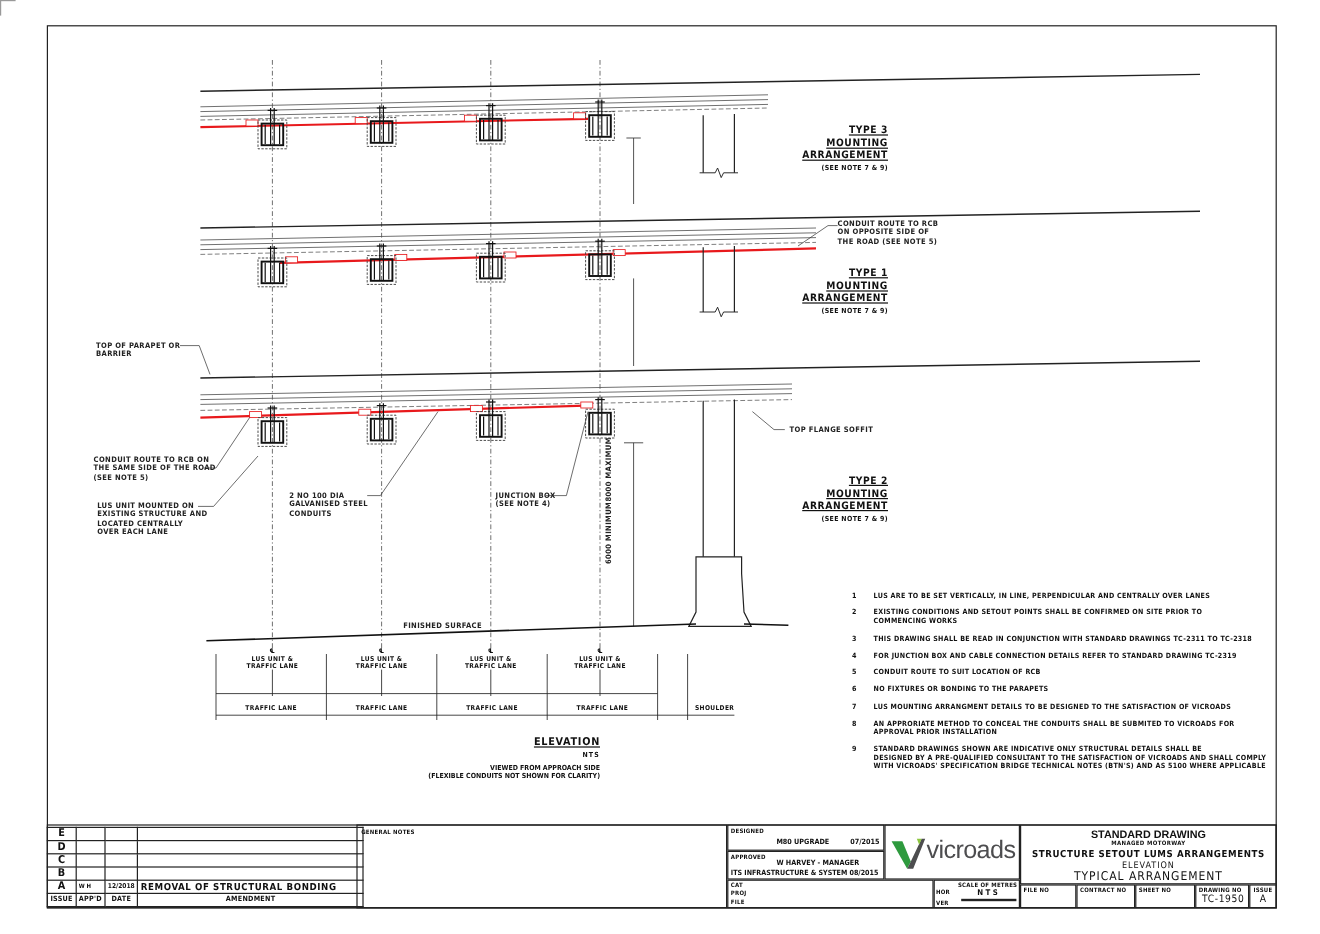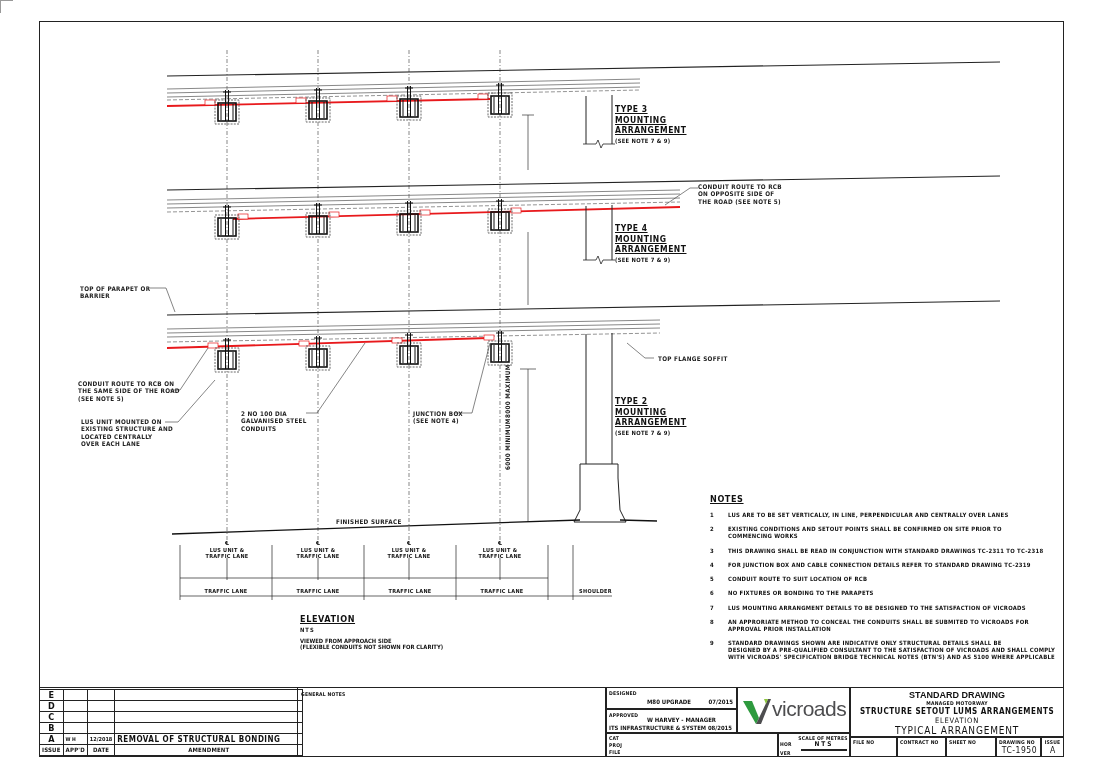--- a/index.html
+++ b/index.html
@@ -8,7 +8,7 @@
   .corner{position:absolute;left:0;top:0;width:12px;height:12px;border-left:1px solid #999;border-top:1px solid #999;}
   svg.drw{position:absolute;left:0;top:0;}
   .lbl{position:absolute;font-size:6.3px;line-height:7.4px;letter-spacing:.3px;white-space:pre-line;text-transform:uppercase;font-weight:bold;color:#222;}
-  .ttl{position:absolute;text-align:left;font-weight:bold;color:#111;}
+  .ttl{position:absolute;text-align:right;font-weight:bold;color:#111;}
   .ttl .t1{display:block;font-size:8.5px;text-decoration:underline;letter-spacing:.5px;}
   .ttl .t2{display:block;font-size:8.5px;text-decoration:underline;letter-spacing:.5px;margin-top:1px;}
   .ttl .t3{display:block;font-size:5.8px;margin-top:3px;letter-spacing:.3px;}

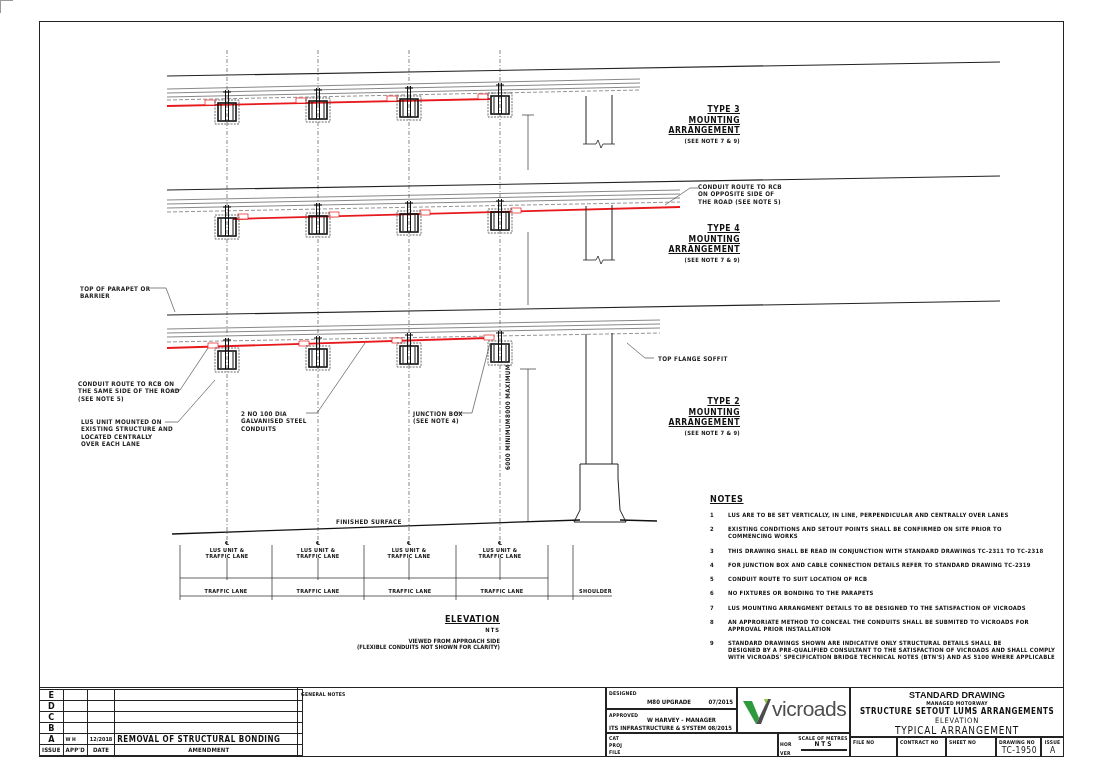--- a/index.html
+++ b/index.html
@@ -153,7 +153,7 @@
   <span class="t3">(SEE NOTE 7 &amp; 9)</span>
 </div>
 <div class="ttl" style="left:615px;top:223px;width:125px;">
-  <span class="t1">TYPE 4</span>
+  <span class="t1">TYPE 1</span>
   <span class="t2">MOUNTING ARRANGEMENT</span>
   <span class="t3">(SEE NOTE 7 &amp; 9)</span>
 </div>

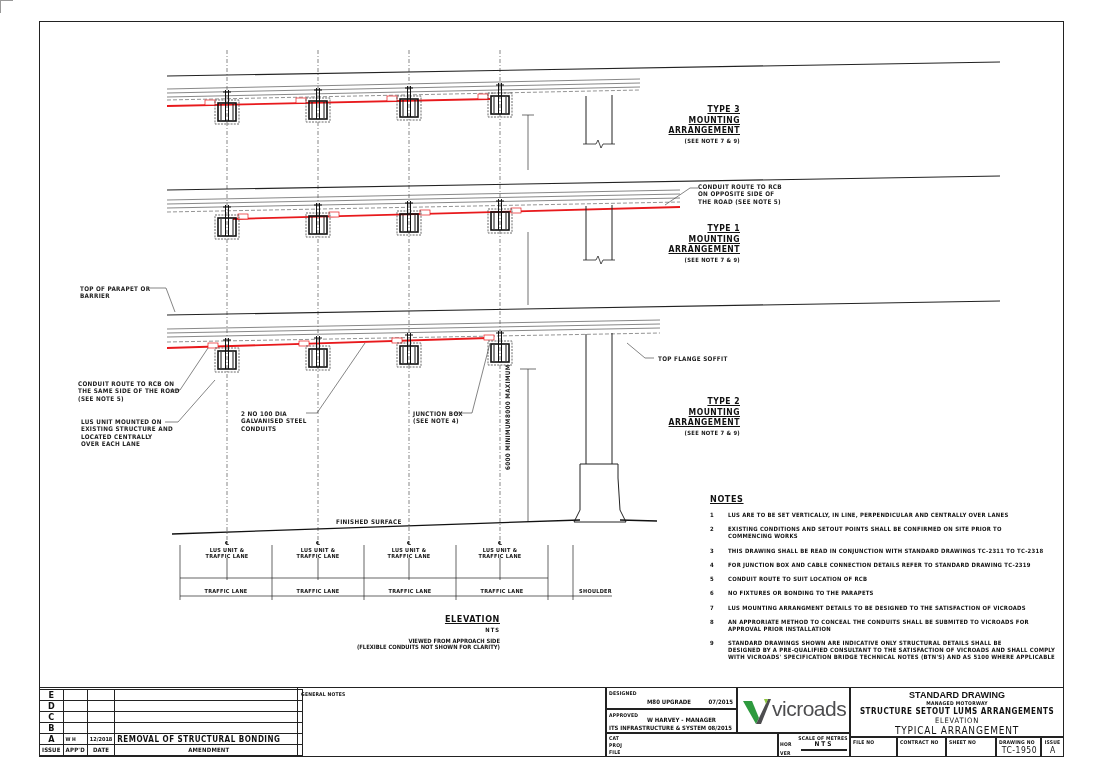--- a/index.html
+++ b/index.html
@@ -213,7 +213,6 @@
 </div>
 
 <div class="notes">
-  <h3>NOTES</h3>
   <div class="note">
       <span class="n">1</span>
       <span class="tx">LUS  ARE TO BE SET VERTICALLY, IN LINE, PERPENDICULAR AND CENTRALLY OVER LANES</span>

